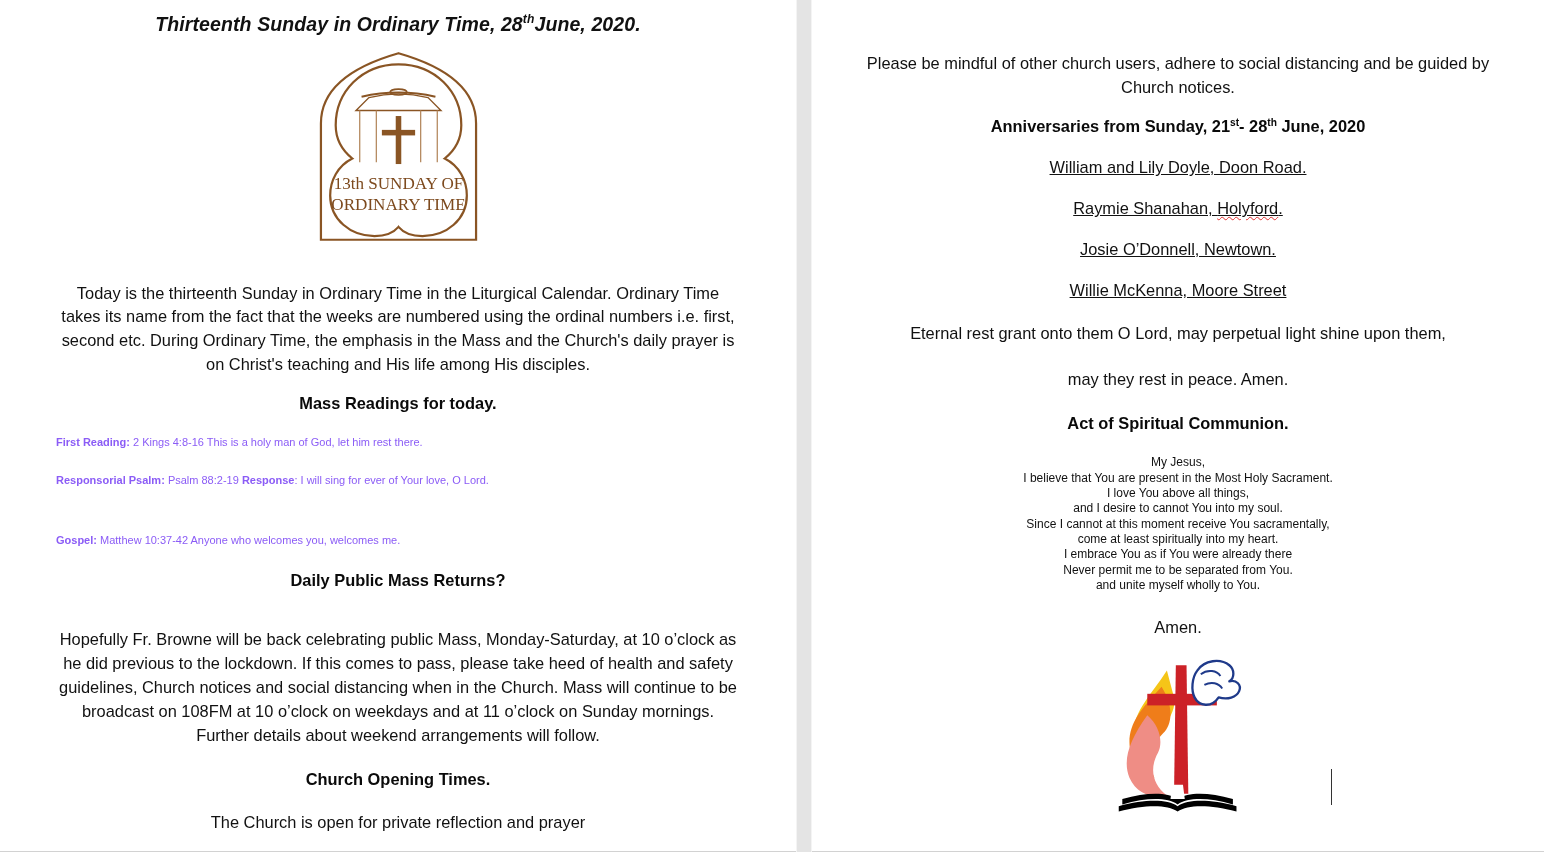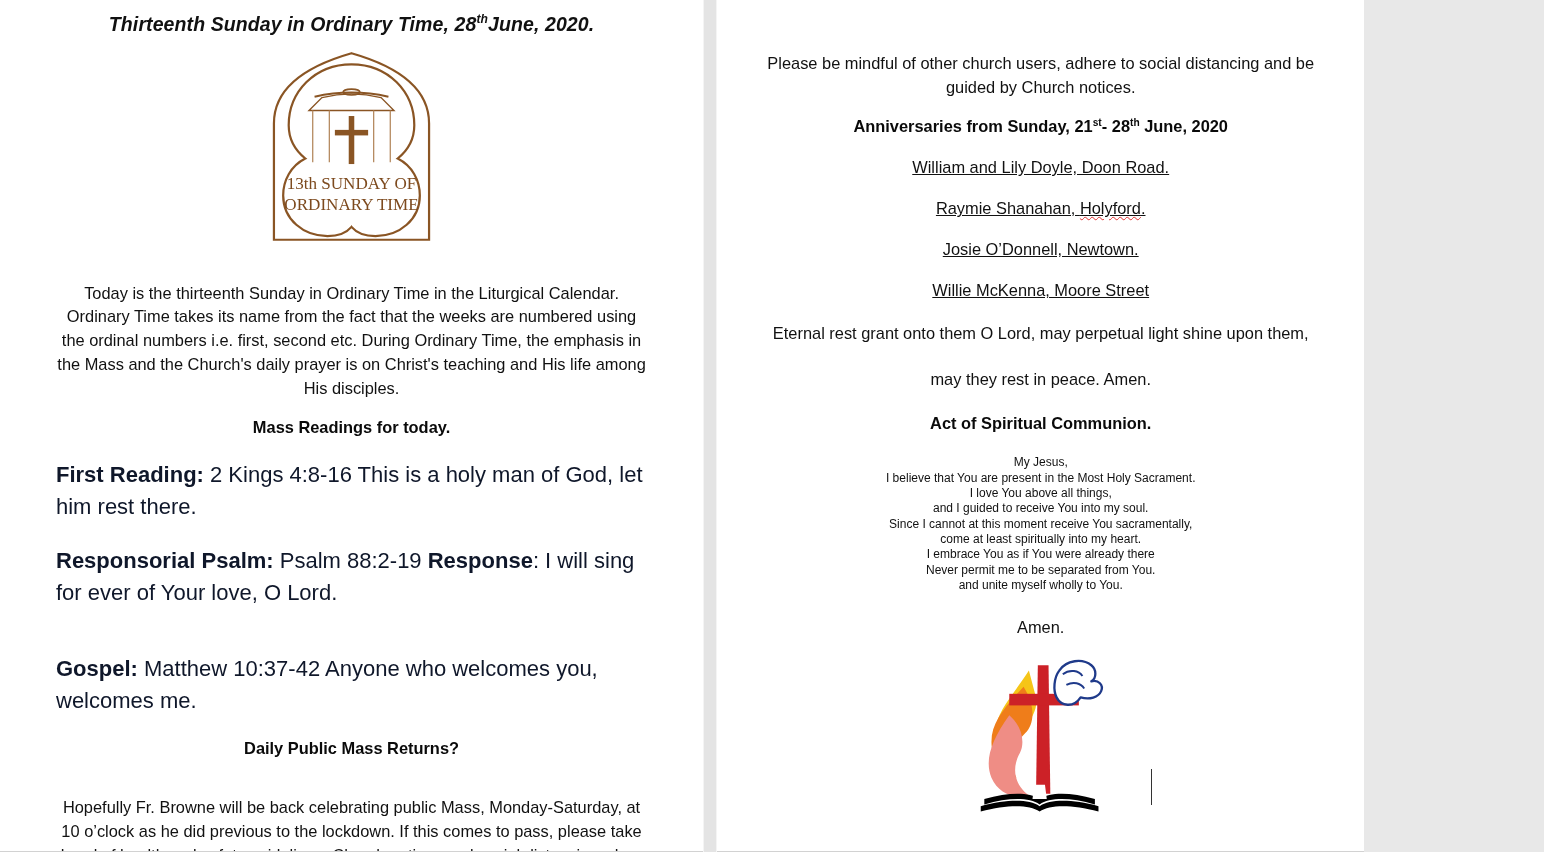--- a/index.html
+++ b/index.html
@@ -13,7 +13,7 @@
   }
   .workspace {
     position: relative;
-    width: 1364px; height: 852px;
+    width: 1544px; height: 852px;
     display: flex;
     background: #e4e4e4;
   }

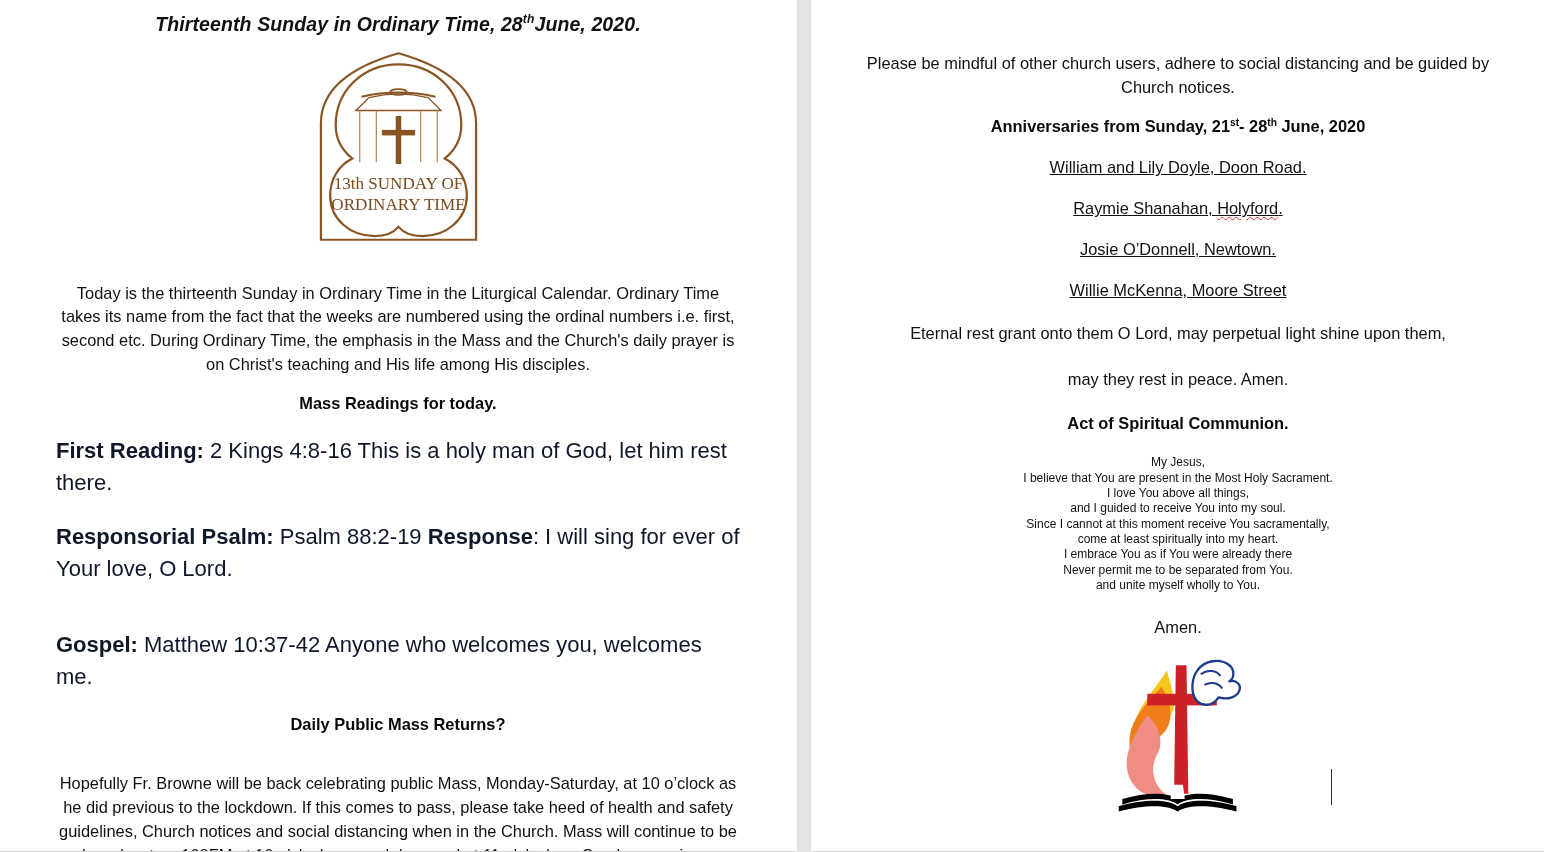--- a/index.html
+++ b/index.html
@@ -65,11 +65,11 @@
   .heading sup { font-size: 0.62em; vertical-align: super; font-weight: bold; }
 
   .reading-line {
-    font-size: 22px;
+    font-size: 11px;
     line-height: 1.45;
     text-align: left;
     margin: 0;
-    color: #0f172a;
+    color: #8b5cf6;
   }
   .reading-line b { font-weight: bold; }
 

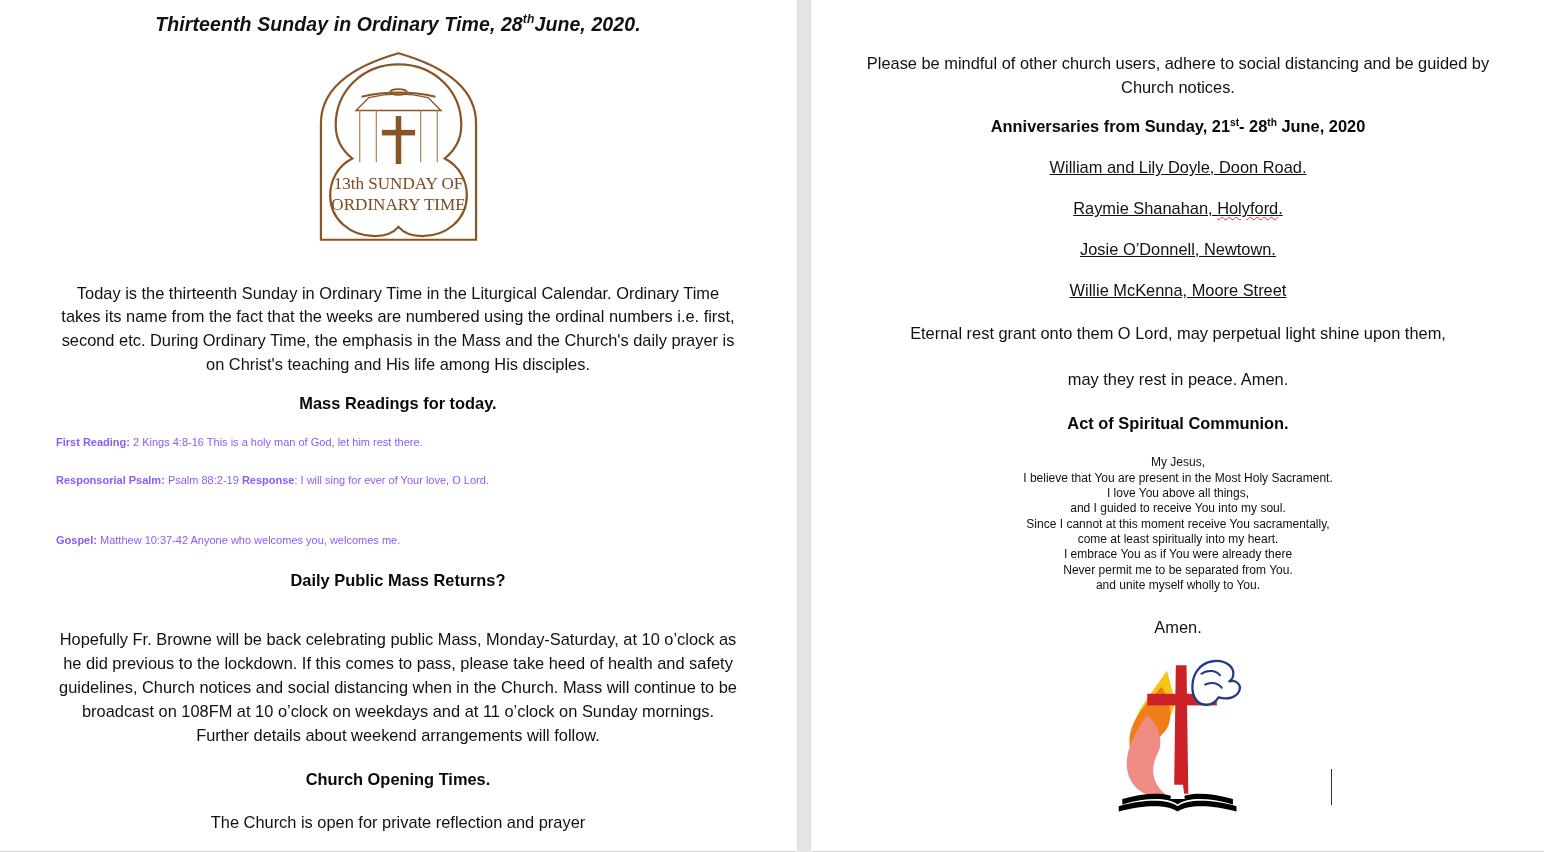--- a/index.html
+++ b/index.html
@@ -271,7 +271,7 @@
         <div>My Jesus,</div>
         <div>I believe that You are present in the Most Holy Sacrament.</div>
         <div>I love You above all things,</div>
-        <div>and I guided to receive You into my soul.</div>
+        <div>and I desire to cannot You into my soul.</div>
         <div>Since I cannot at this moment receive You sacramentally,</div>
         <div>come at least spiritually into my heart.</div>
         <div>I embrace You as if You were already there</div>

